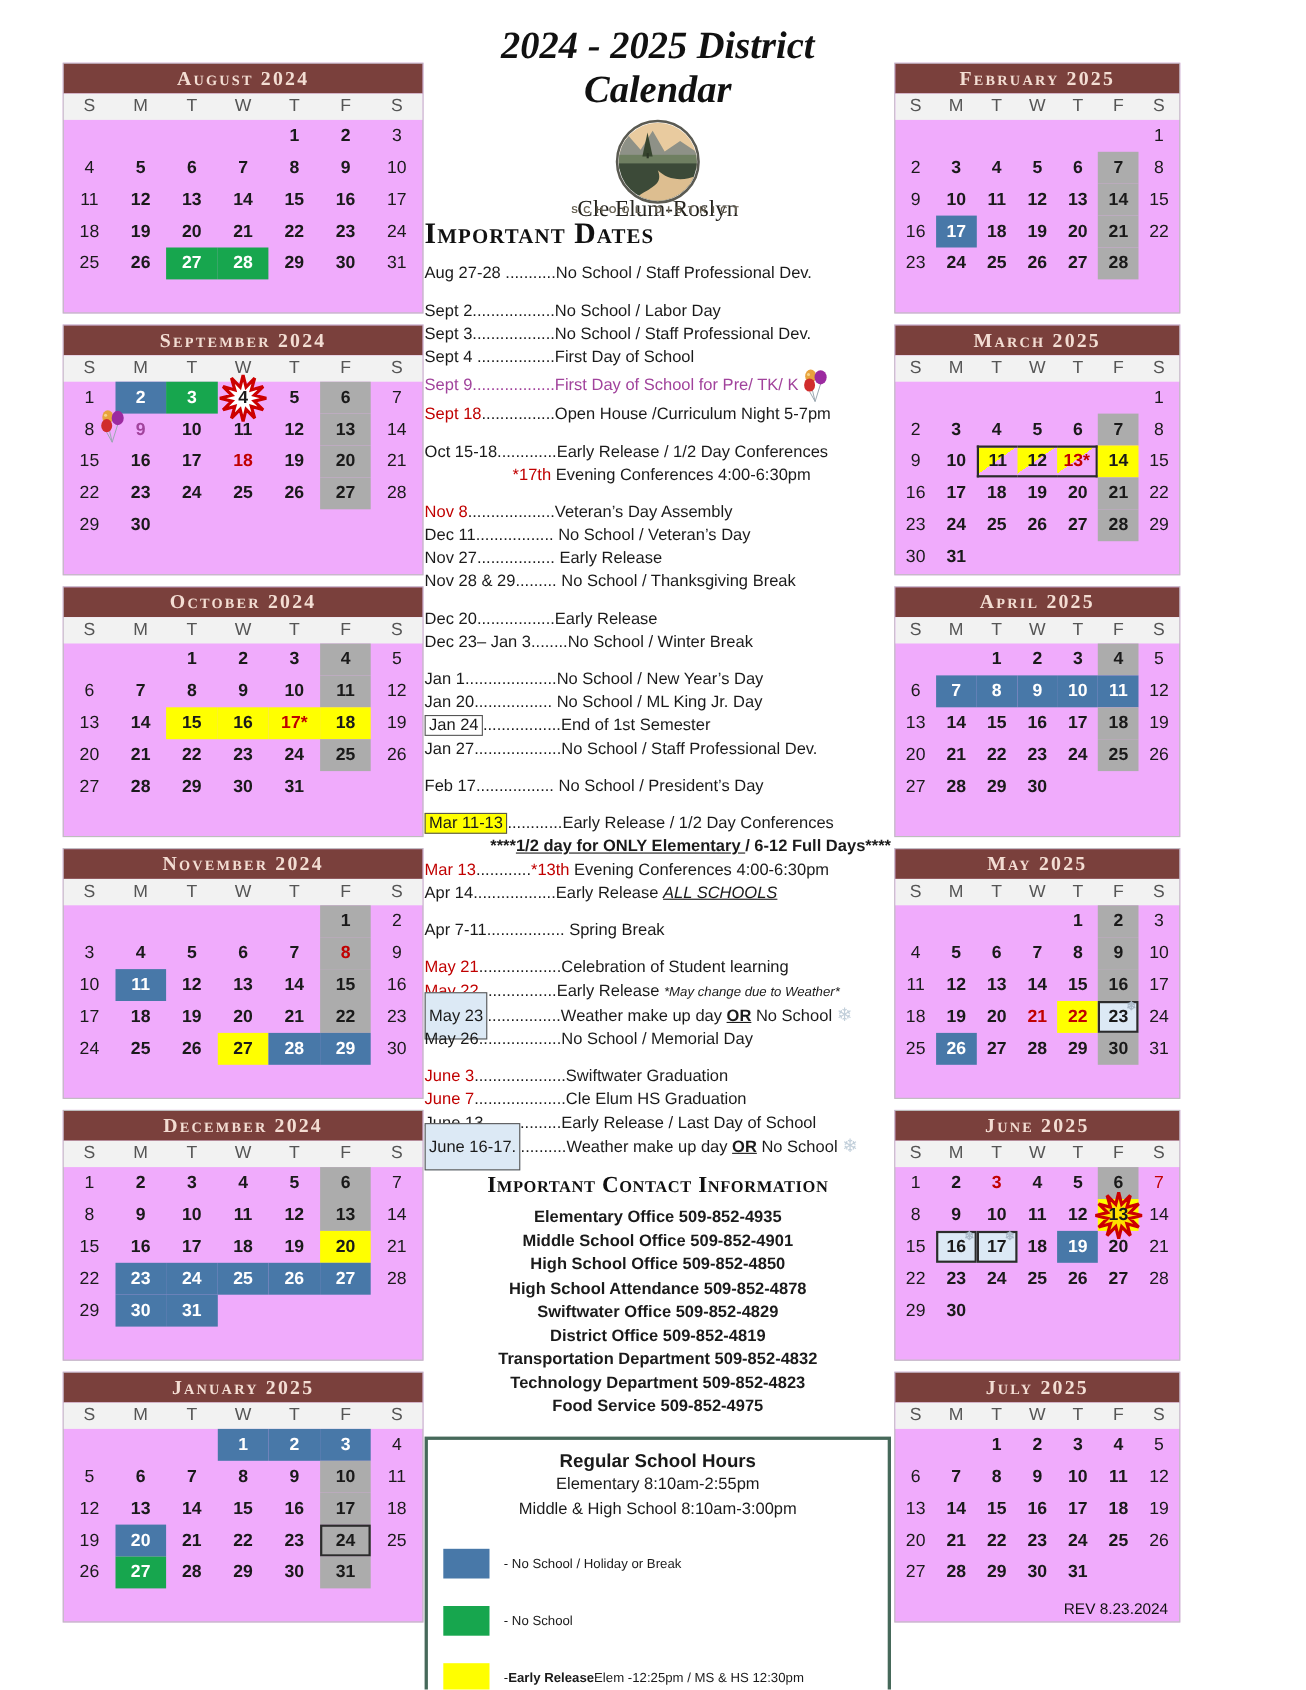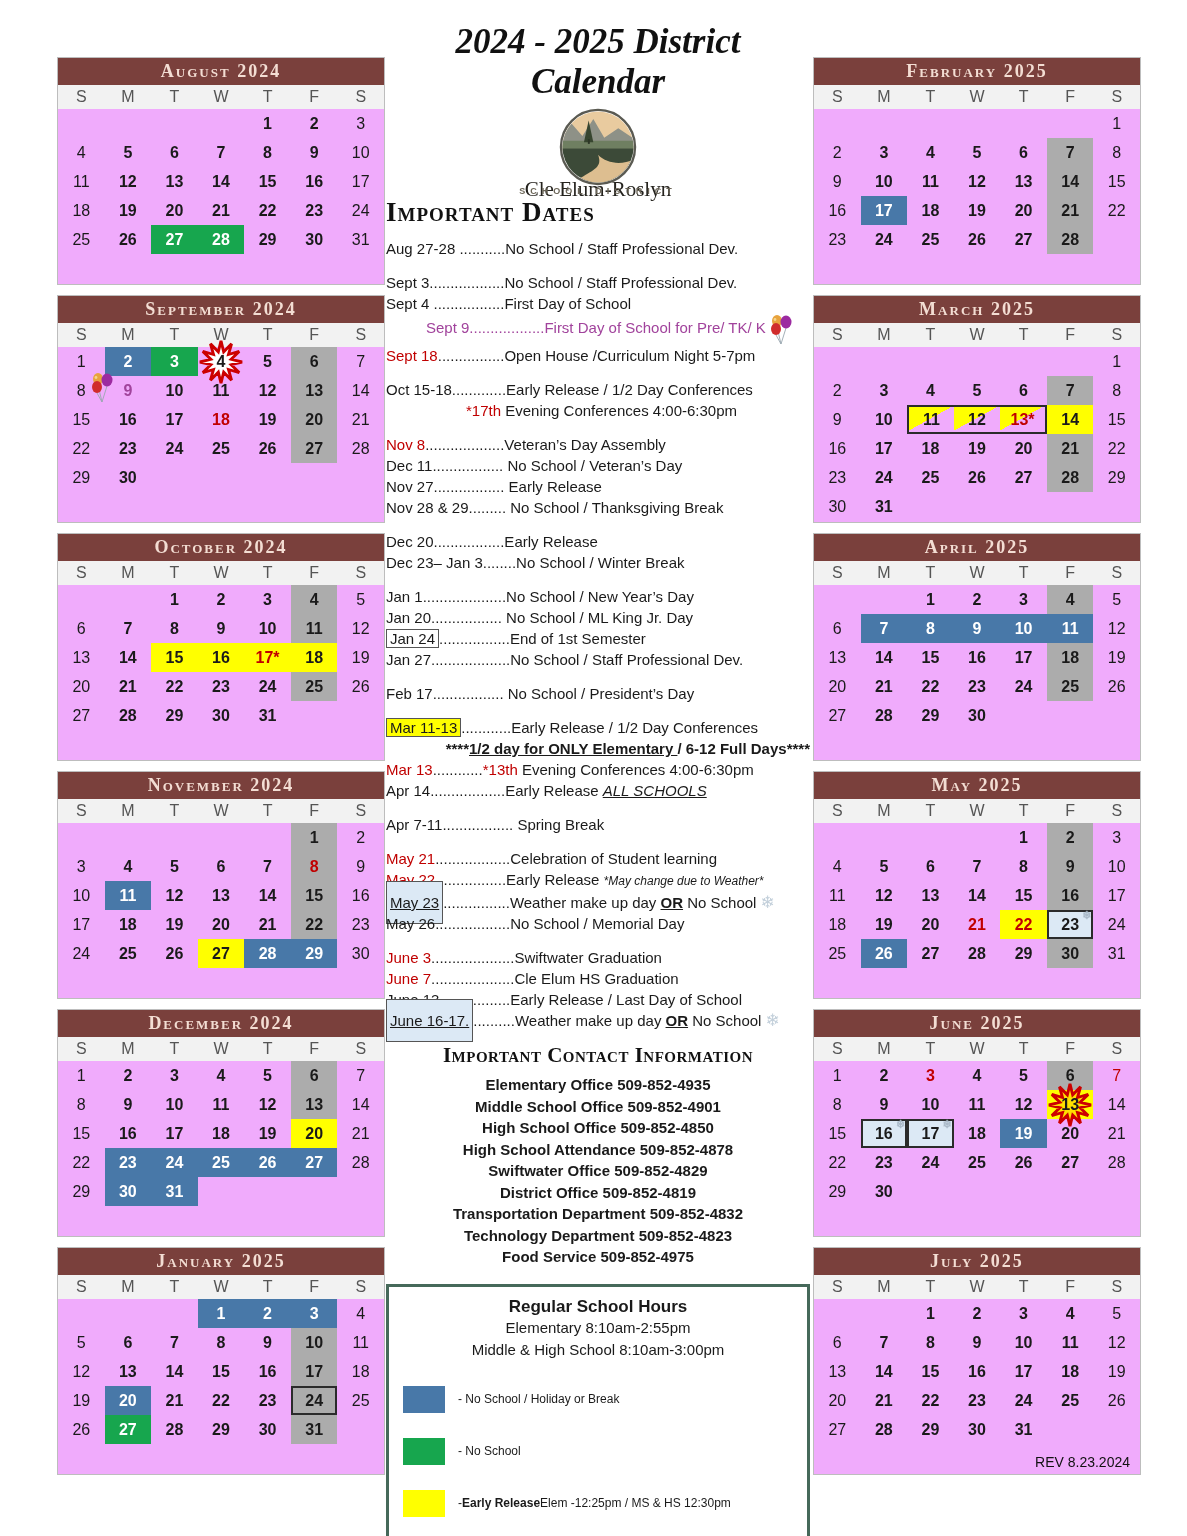--- a/index.html
+++ b/index.html
@@ -12,7 +12,7 @@
 
   
   #left-col{position:absolute;left:57px;top:57px;width:328px;}
-  #right-col{position:absolute;left:813px;top:57px;width:328px;}
+  #right-col{position:absolute;left:813px;top:57px;width:260px;}
   #mid-col{position:absolute;left:386px;top:22px;width:424px;}
 
   

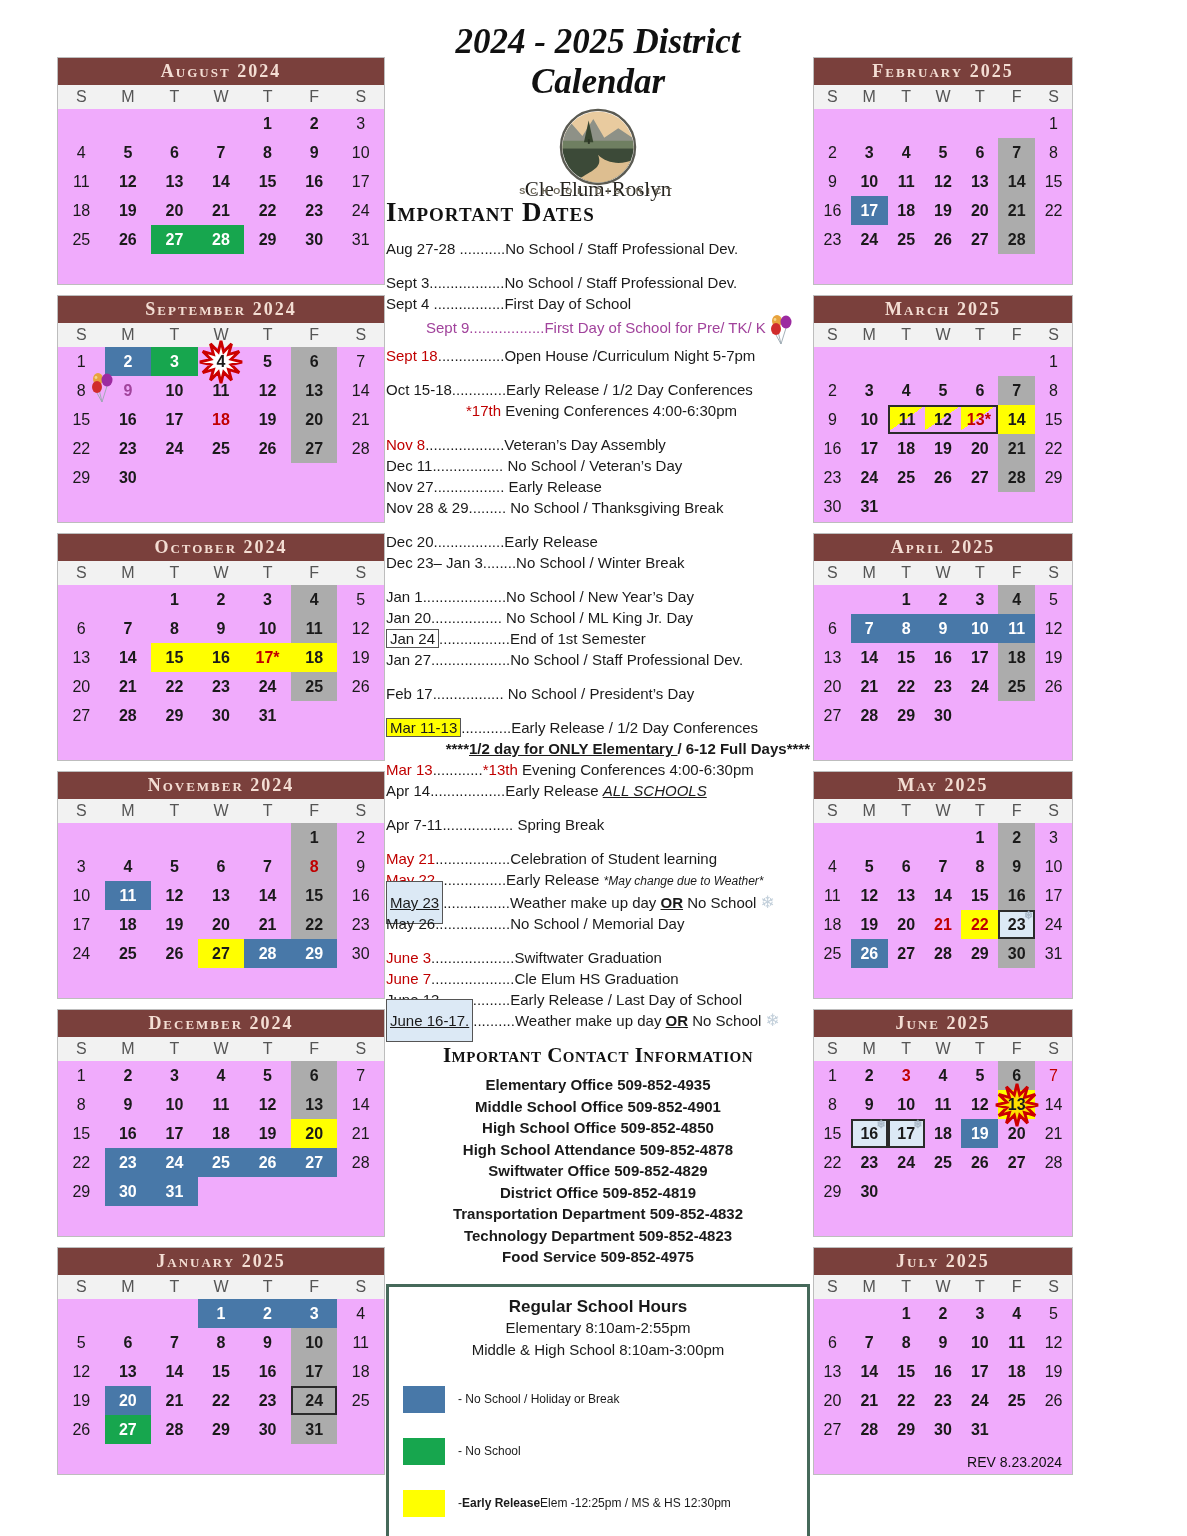--- a/index.html
+++ b/index.html
@@ -463,6 +463,7 @@
   <div id="dates-list">
       <div class="date-line"><span>Aug 27-28 ...........No School / Staff Professional Dev.</span></div>
       <div class="gap"></div>
+      <div class="date-line"><span>Sept 2..................No School / Labor Day</span></div>
       <div class="date-line"><span>Sept 3..................No School /  Staff Professional Dev.</span></div>
       <div class="date-line"><span>Sept 4  .................First Day of School</span></div>
       <div class="date-line"><span class="seg-purple">Sept 9..................First Day of School for Pre/ TK/ K</span><span class="balloon-inline"><svg width="28" height="31" viewBox="0 0 28 31">

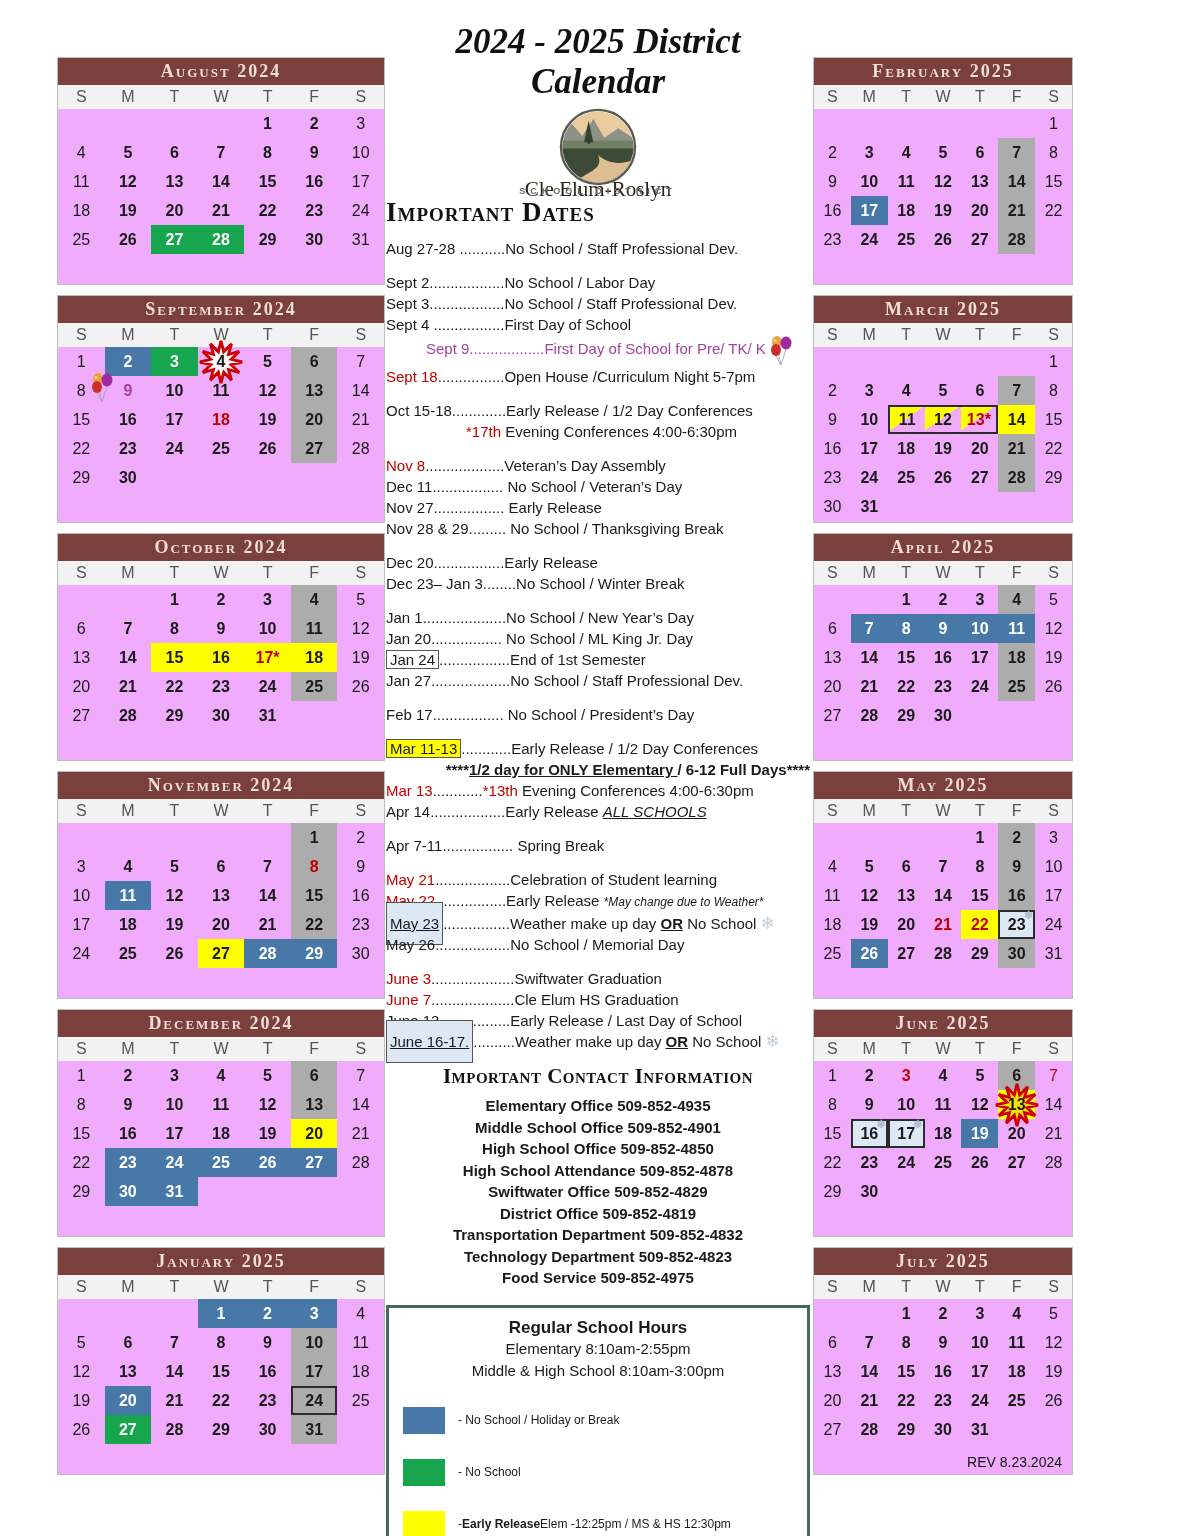--- a/index.html
+++ b/index.html
@@ -58,7 +58,7 @@
   .line-indent{padding-left:80px;}
   .line-center{text-align:right;font-weight:bold;}
   .seg-red{color:var(--accent-red);}
-  .seg-purple{color:var(--accent-purple);padding-left:40px;}
+  .seg-purple{color:var(--accent-purple);}
   .seg-bold{font-weight:bold;}
   .seg-boldu{font-weight:bold;text-decoration:underline;}
   .seg-underital{font-style:italic;text-decoration:underline;}

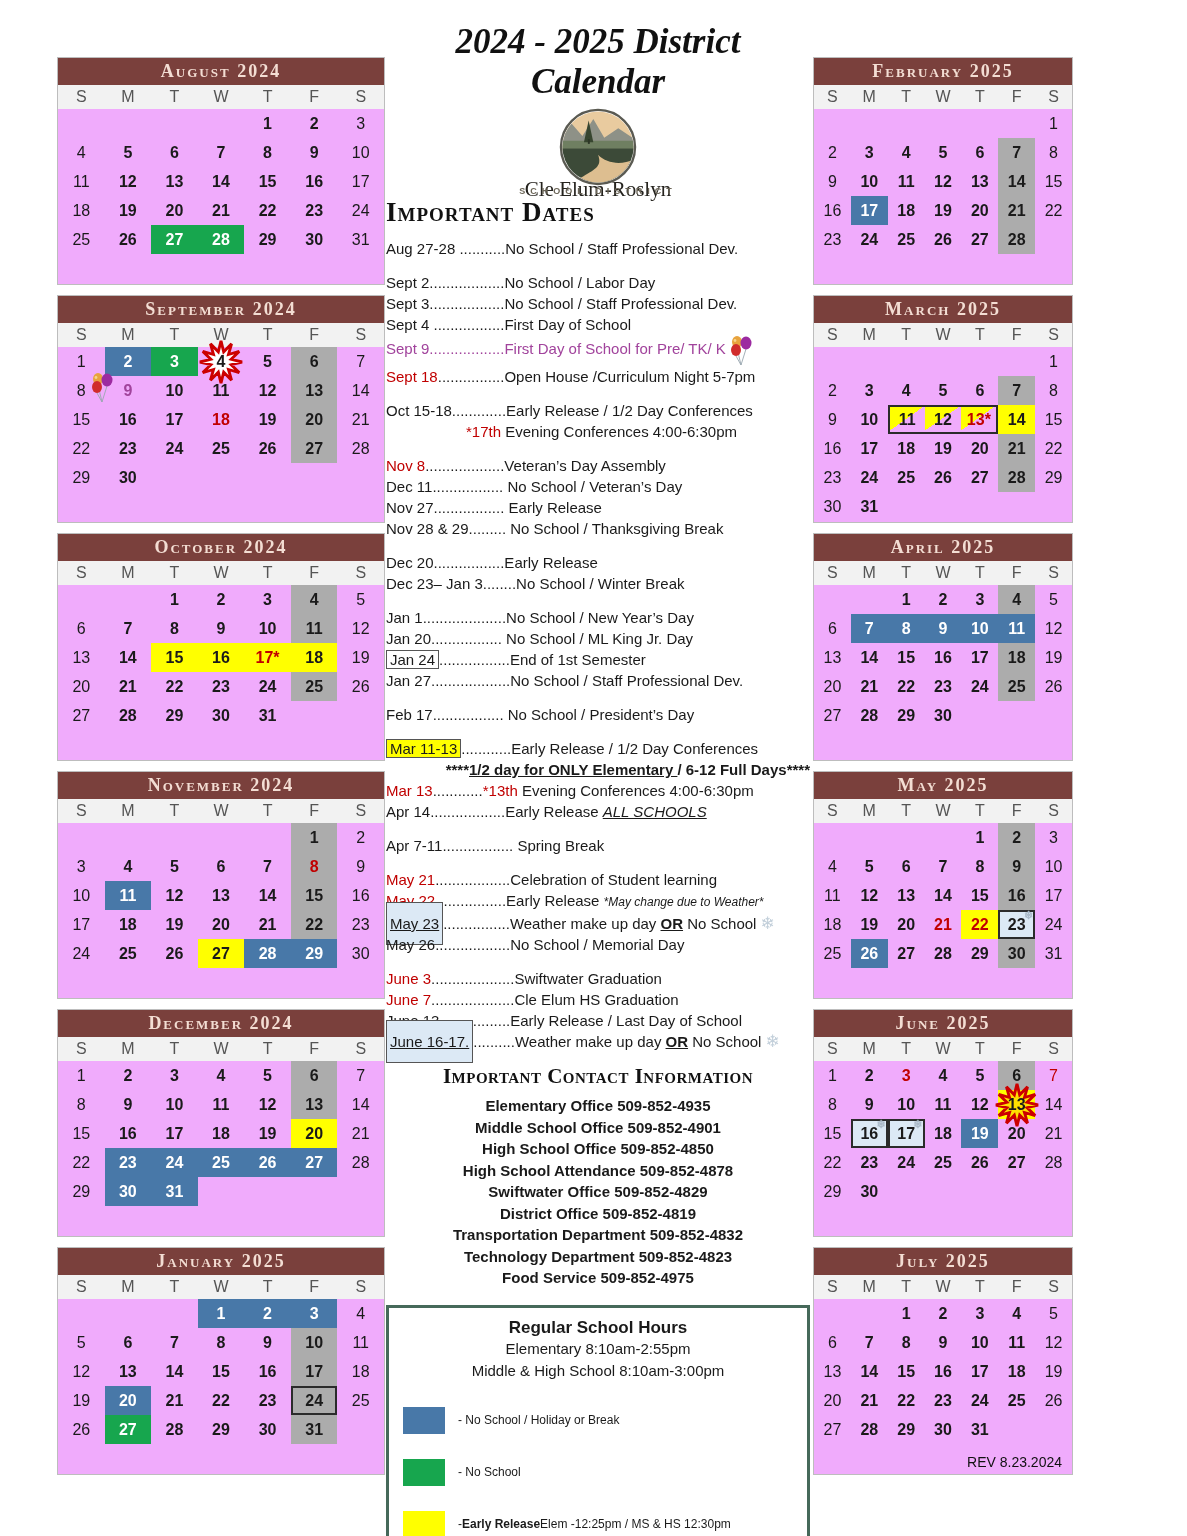--- a/index.html
+++ b/index.html
@@ -65,7 +65,7 @@
   .seg-italsm{font-style:italic;font-size:12px;}
   .seg-box{border:1.5px solid #555;padding:0 3px;}
   .seg-ybox{background:var(--highlight-yellow);border:1.5px solid #555;padding:0 3px;}
-  .seg-bbox{background:var(--highlight-lightblue);border:1.5px solid #555;padding:12px 3px;text-decoration:underline;}
+  .seg-bbox{background:var(--highlight-lightblue);border:1.5px solid #555;padding:12px 3px;}
   .seg-flake{color:#C2CFDA;font-size:17px;}
   .balloon-inline{display:inline-block;vertical-align:middle;line-height:0;margin-left:2px;}
 

